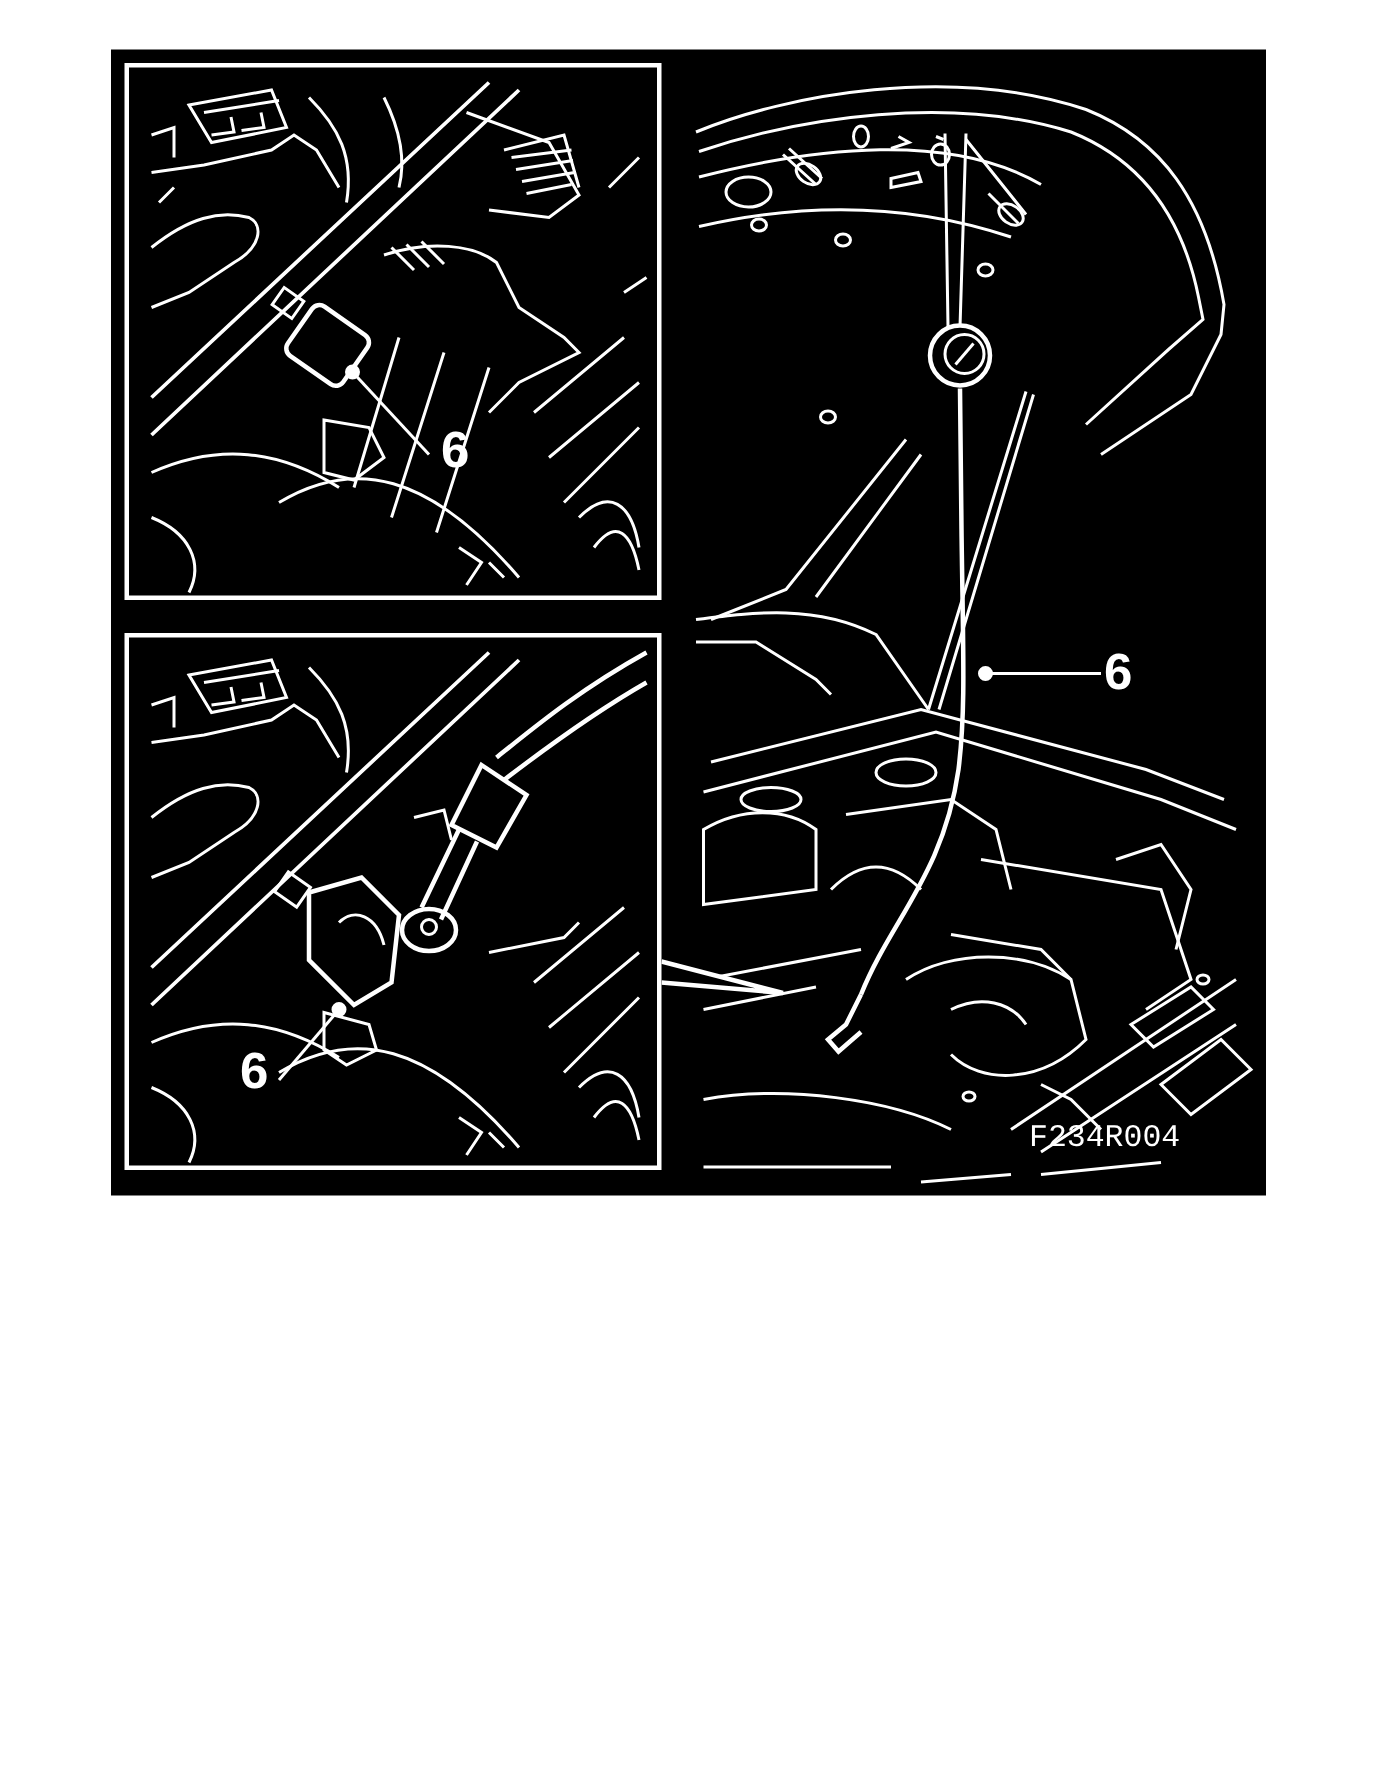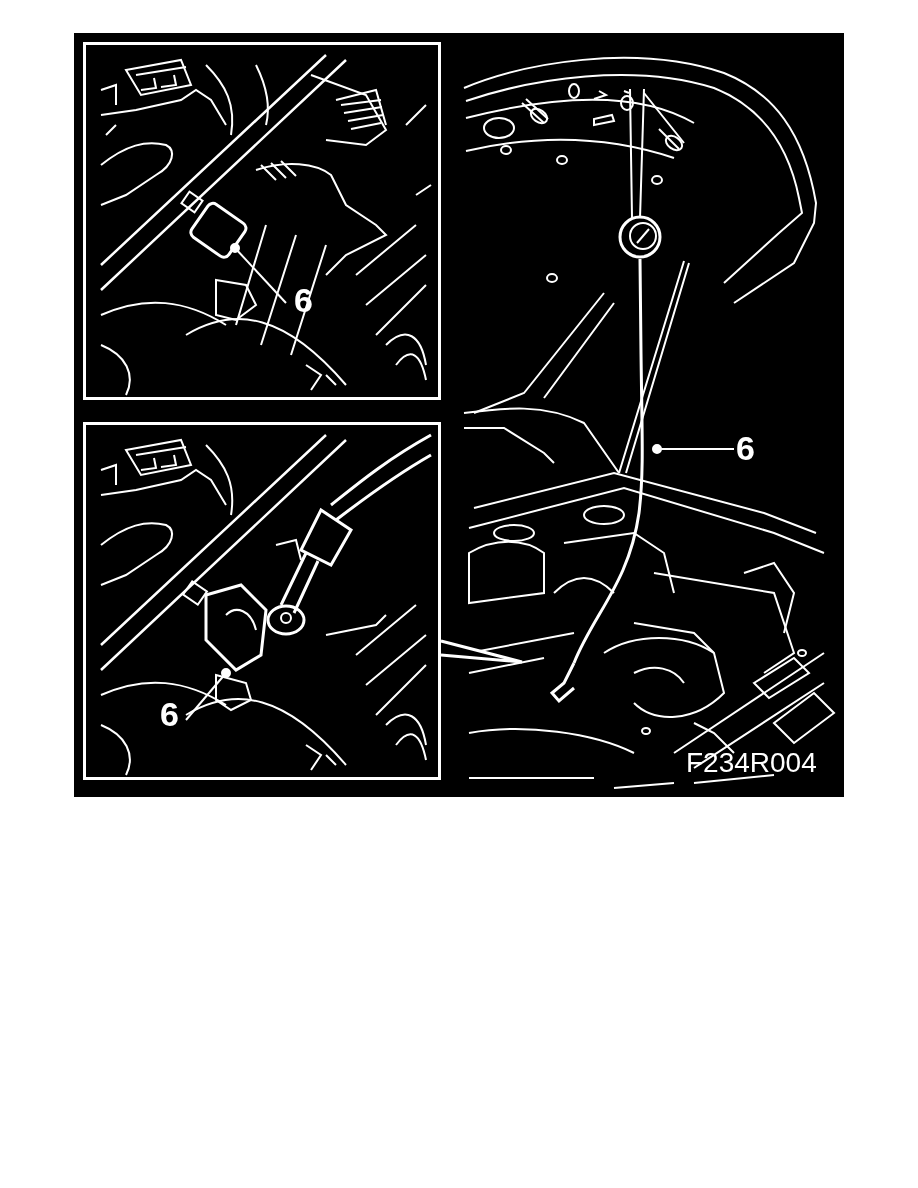--- a/index.html
+++ b/index.html
@@ -10,7 +10,7 @@
   .inset-top { left: 9px; top: 9px; width: 358px; height: 358px; }
   .inset-bottom { left: 9px; top: 389px; width: 358px; height: 358px; }
   .callout-num { position: absolute; color: #fff; font-weight: bold; font-size: 34px; font-family: "Liberation Sans", sans-serif; line-height: 1; }
-  .fig-code { position: absolute; color: #fff; font-size: 28px; font-family: Liberation Sans, sans-serif; line-height: 1; }
+  .fig-code { position: absolute; color: #fff; font-size: 21px; font-family: Liberation Mono, monospace; line-height: 1; }
 </style>
 </head>
 <body>

